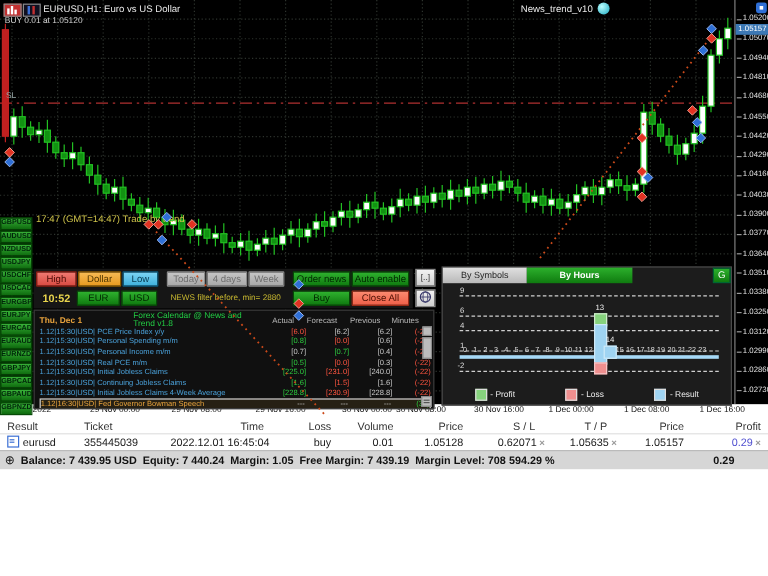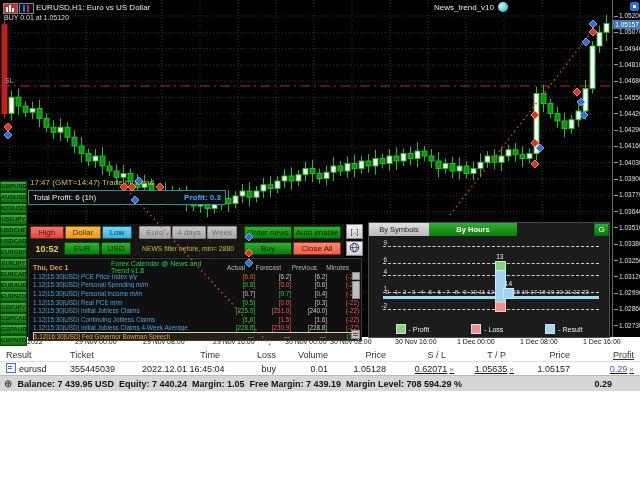--- a/index.html
+++ b/index.html
@@ -397,10 +397,6 @@
     </div>
 
   <div id="session-line">17:47 (GMT=14:47) Trade by trend</div>
-  <div id="profit-box">
-    <span class="tp">Total Profit: 6 (1h)</span>
-    <span class="pf">Profit: 0.3</span>
-  </div>
 
   <div id="controls">
     <div class="crow">

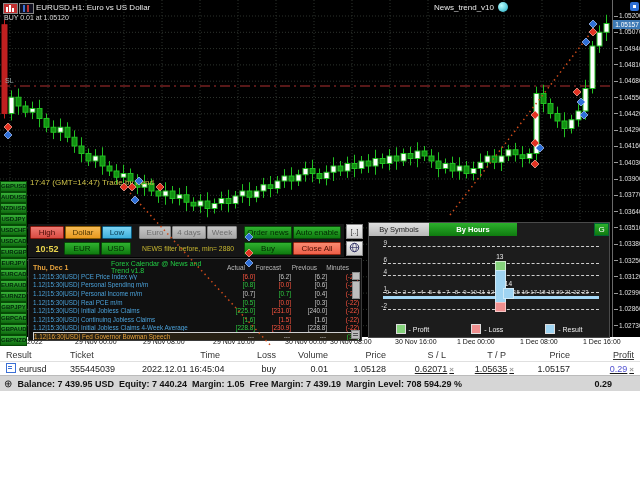--- a/index.html
+++ b/index.html
@@ -404,7 +404,7 @@
       <div class="btn b-org" style="width:36px">Dollar</div>
       <div class="btn b-blu" style="width:30px">Low</div>
       <div style="width:6px"></div>
-      <div class="btn b-gry" style="width:32px">Euro</div>
+      <div class="btn b-gry" style="width:32px">Today</div>
       <div class="btn b-gry" style="width:34px">4 days</div>
       <div class="btn b-gry" style="width:30px">Week</div>
       <div style="flex:1"></div>

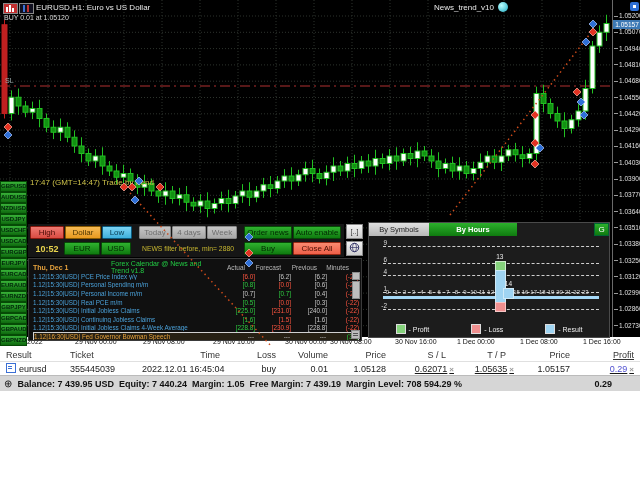--- a/index.html
+++ b/index.html
@@ -82,7 +82,7 @@
      border:1px solid #4a4a4a;z-index:6;box-sizing:border-box;}
   #htabs{display:flex;height:13px;}
   .tab{font-size:7.5px;height:13px;line-height:13px;text-align:center;cursor:pointer;}
-  #tab-symbols{width:60px;background:linear-gradient(#e0e0e0,#b8b8b8);color:#222;}
+  #tab-symbols{width:70px;background:linear-gradient(#e0e0e0,#b8b8b8);color:#222;}
   #tab-hours{width:88px;background:linear-gradient(#2cb02c,#0f7a0f);color:#fff;font-weight:bold;}
   #g-btn{margin-left:auto;width:13px;height:11px;background:linear-gradient(#2cb02c,#0f7a0f);
      color:#fff;font-size:8px;line-height:11px;text-align:center;border:1px solid #063;cursor:pointer;}

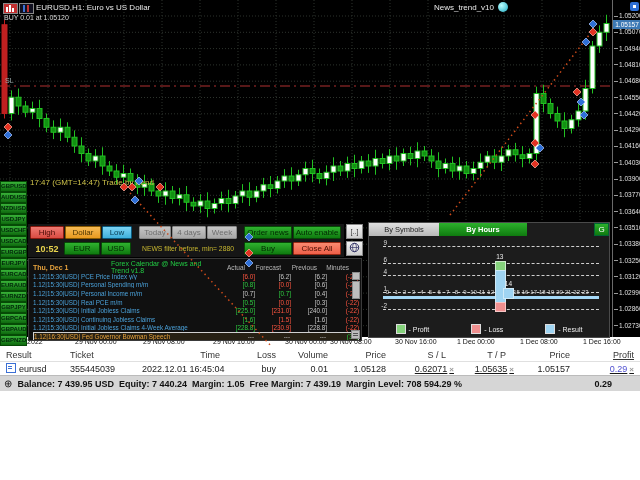--- a/index.html
+++ b/index.html
@@ -107,7 +107,7 @@
         height:13px;align-items:center;font-size:9px;color:#1a1a1a;}
   .trow.head{border-bottom:1px solid #e0e0e0;color:#333;}
   .cl{padding-left:6px;text-align:left;} .cr{padding-right:14px;text-align:right;white-space:nowrap;}
-  .cr.tight{padding-right:6px;text-decoration:underline;}
+  .cr.tight{padding-right:6px;}
   .x{color:#999;font-size:8px;margin-left:2px;cursor:pointer;}
   .blue{color:#5050d0;}
   #sym-ico{display:inline-block;width:8px;height:8px;border:1px solid #3b6fd4;vertical-align:-1px;margin-right:3px;position:relative;}

